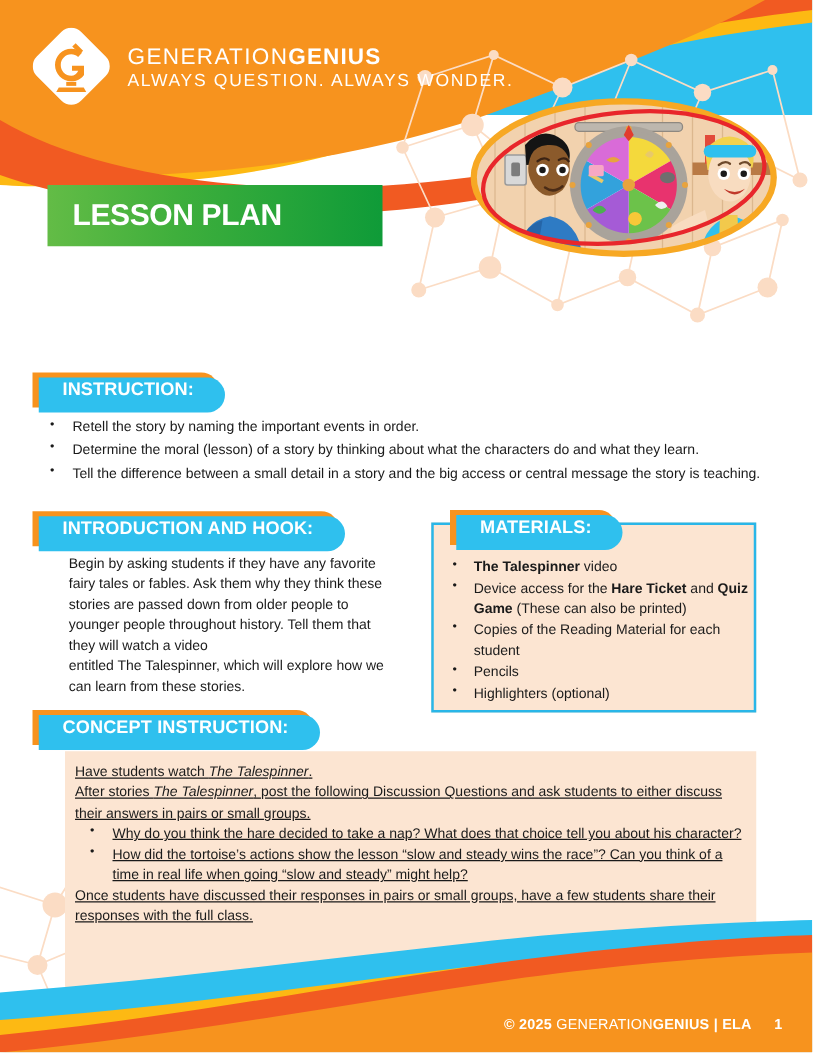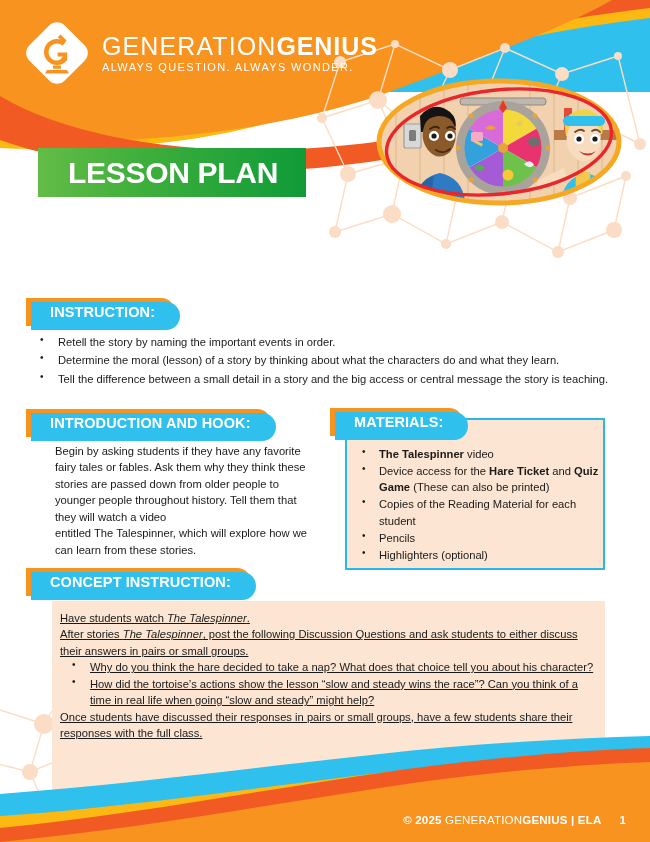--- a/index.html
+++ b/index.html
@@ -43,7 +43,7 @@
   #logo-mark { width: 62px; height: 62px; }
   #logo-text { display: flex; flex-direction: column; gap: 3px; }
   #logo-wordmark {
-    font-size: 25px; letter-spacing: 1.1px; color: #ffffff;
+    font-size: 18px; letter-spacing: 1.1px; color: #ffffff;
     font-weight: 400; line-height: 1;
   }
   #logo-wordmark b { font-weight: 700; letter-spacing: 0.9px; }

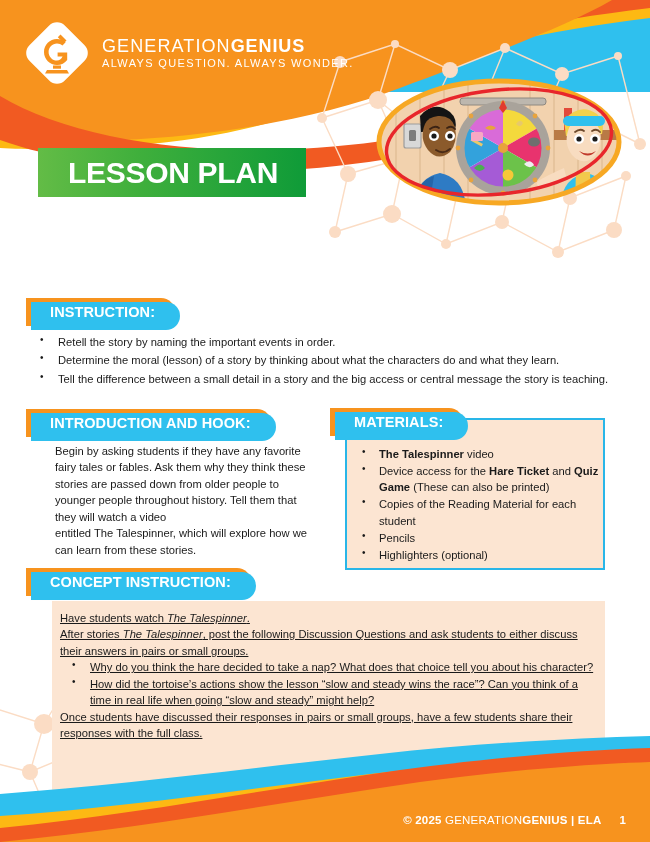--- a/index.html
+++ b/index.html
@@ -48,7 +48,7 @@
   }
   #logo-wordmark b { font-weight: 700; letter-spacing: 0.9px; }
   #logo-tagline {
-    font-size: 11px; letter-spacing: 1.35px; color: #ffffff;
+    font-size: 14px; letter-spacing: 1.35px; color: #ffffff;
     font-weight: 400; line-height: 1;
   }
 

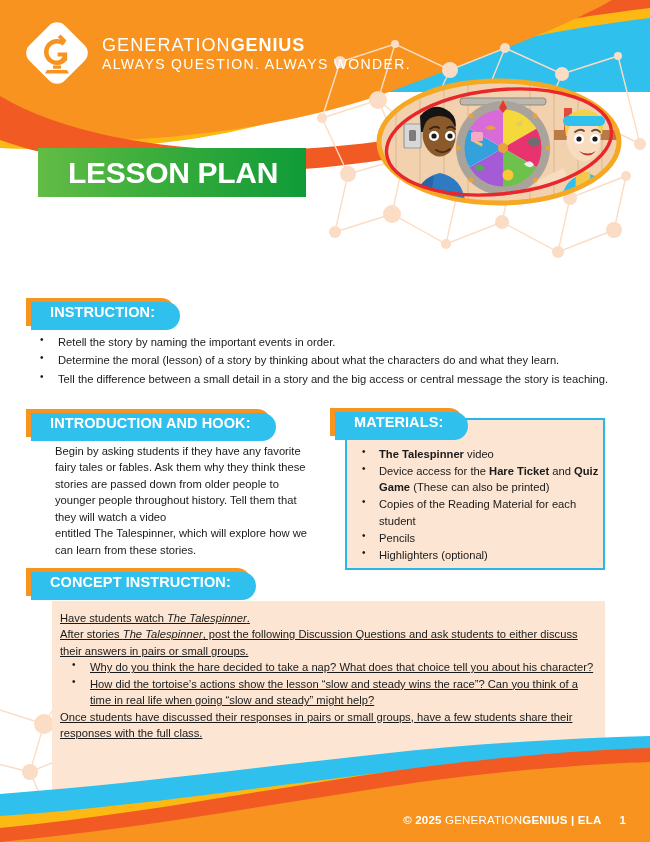--- a/index.html
+++ b/index.html
@@ -60,8 +60,8 @@
     display: flex; align-items: center;
   }
   #lesson-plan-title {
-    color: #ffffff; font-size: 30px; font-weight: 700;
-    letter-spacing: -0.3px; padding-left: 30px; line-height: 1;
+    color: #ffffff; font-size: 24px; font-weight: 700;
+    letter-spacing: -0.3px; padding-left: 20px; line-height: 1;
   }
 
   

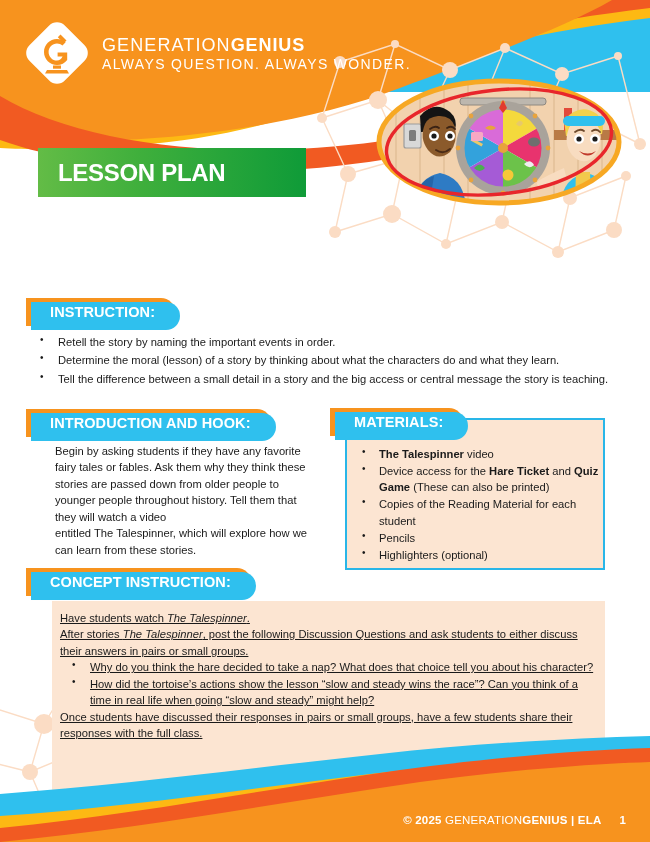--- a/index.html
+++ b/index.html
@@ -92,7 +92,7 @@
 
   #pill-objectives { top: 298px; left: 26px; }
   #pill-introduction { top: 409px; left: 26px; }
-  #pill-materials { top: 408px; left: 330px; }
+  #pill-materials { top: 408px; left: 360px; }
   #pill-concept { top: 568px; left: 26px; }
 
   

